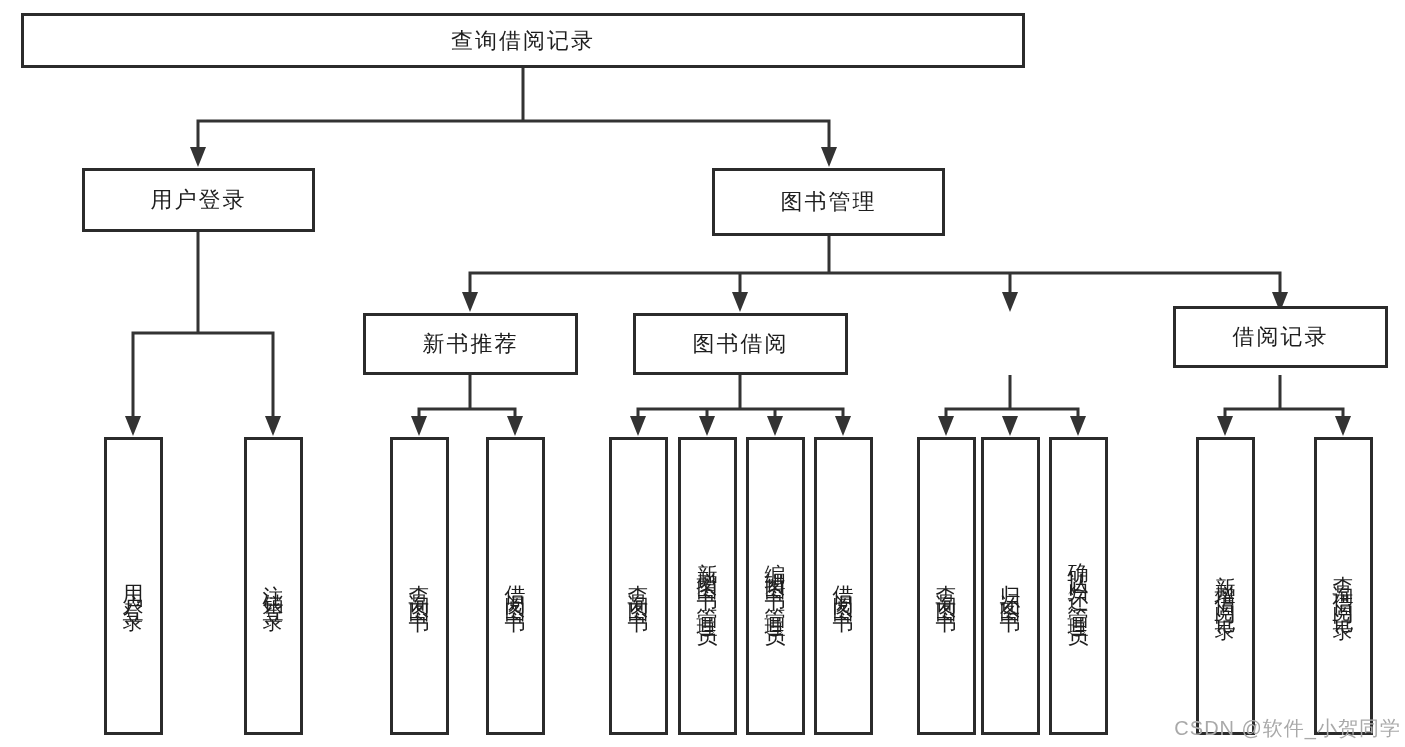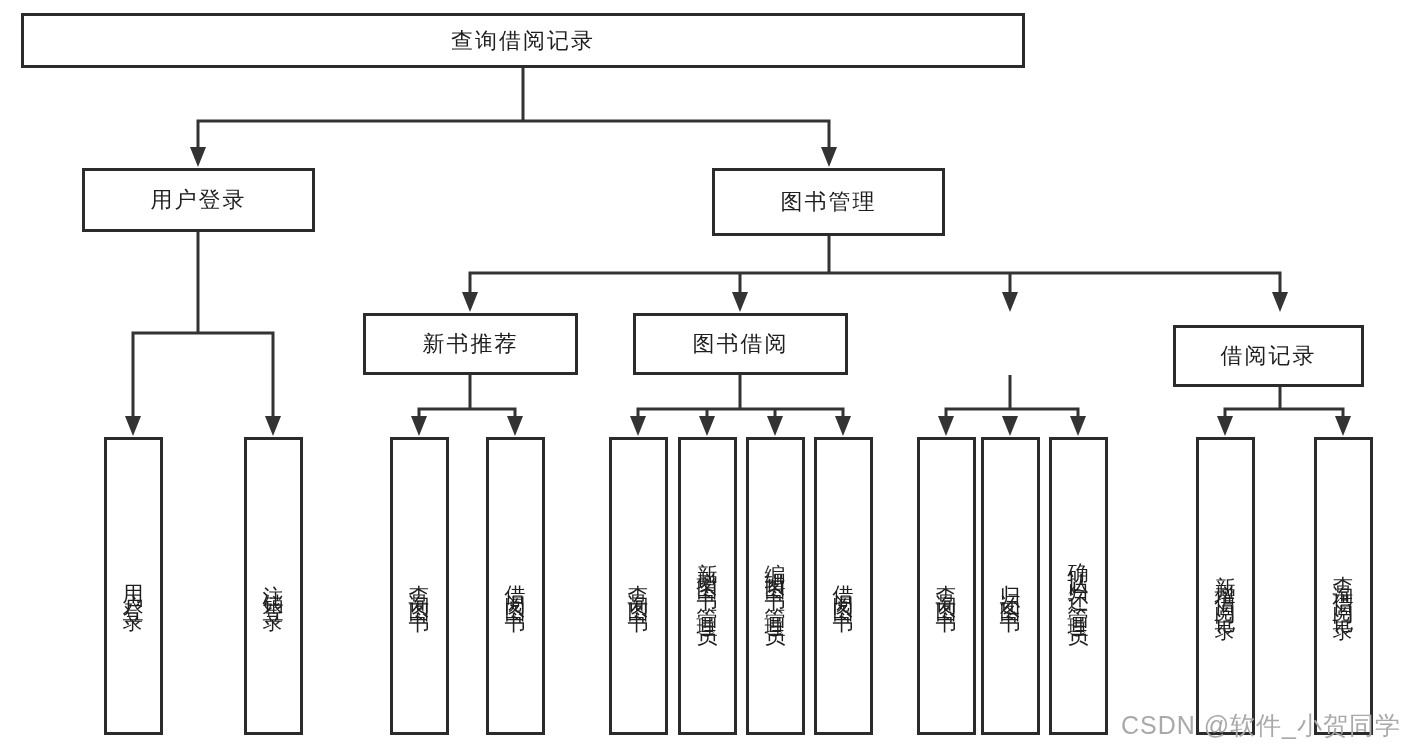--- a/index.html
+++ b/index.html
@@ -95,7 +95,7 @@
   <div class="hbox" style="left:633px;top:313px;width:215px;height:62px">
     <span>图书借阅</span>
   </div>
-  <div class="hbox" style="left:1173px;top:325px;width:191px;height:62px">
+  <div class="hbox" style="left:1173px;top:306px;width:215px;height:62px">
     <span>借阅记录</span>
   </div>
 

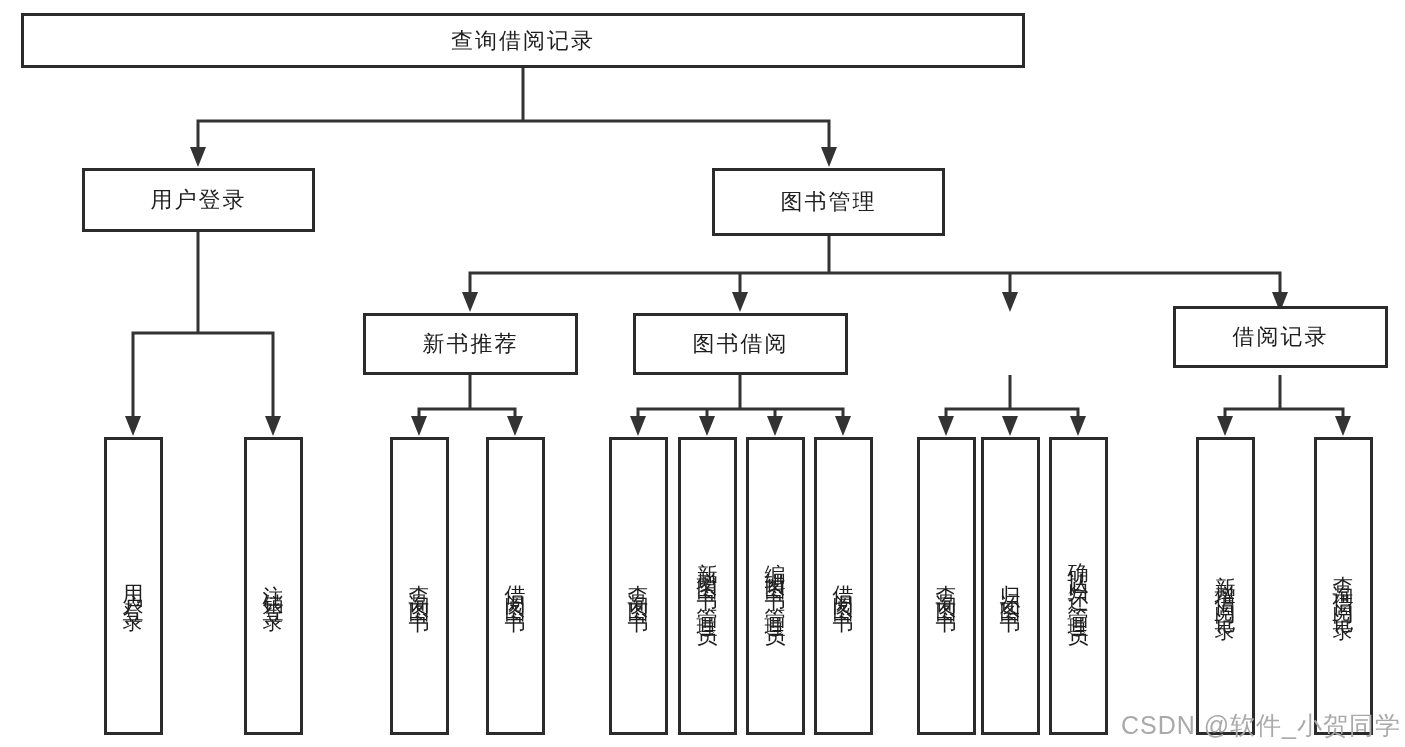--- a/index.html
+++ b/index.html
@@ -13,7 +13,7 @@
         display:flex;align-items:center;justify-content:center;top:437px;width:59px;height:298px;}
   .vbox span{writing-mode:vertical-rl;text-orientation:mixed;font-size:21px;
         letter-spacing:9px;line-height:1.1;color:#1e1e1e;}
-  .watermark{position:absolute;right:4px;bottom:5px;font-size:25px;color:#a9a9a9;
+  .watermark{position:absolute;right:4px;bottom:5px;font-size:20px;color:#a9a9a9;
         letter-spacing:1px;white-space:nowrap;}
 </style>
 </head>

